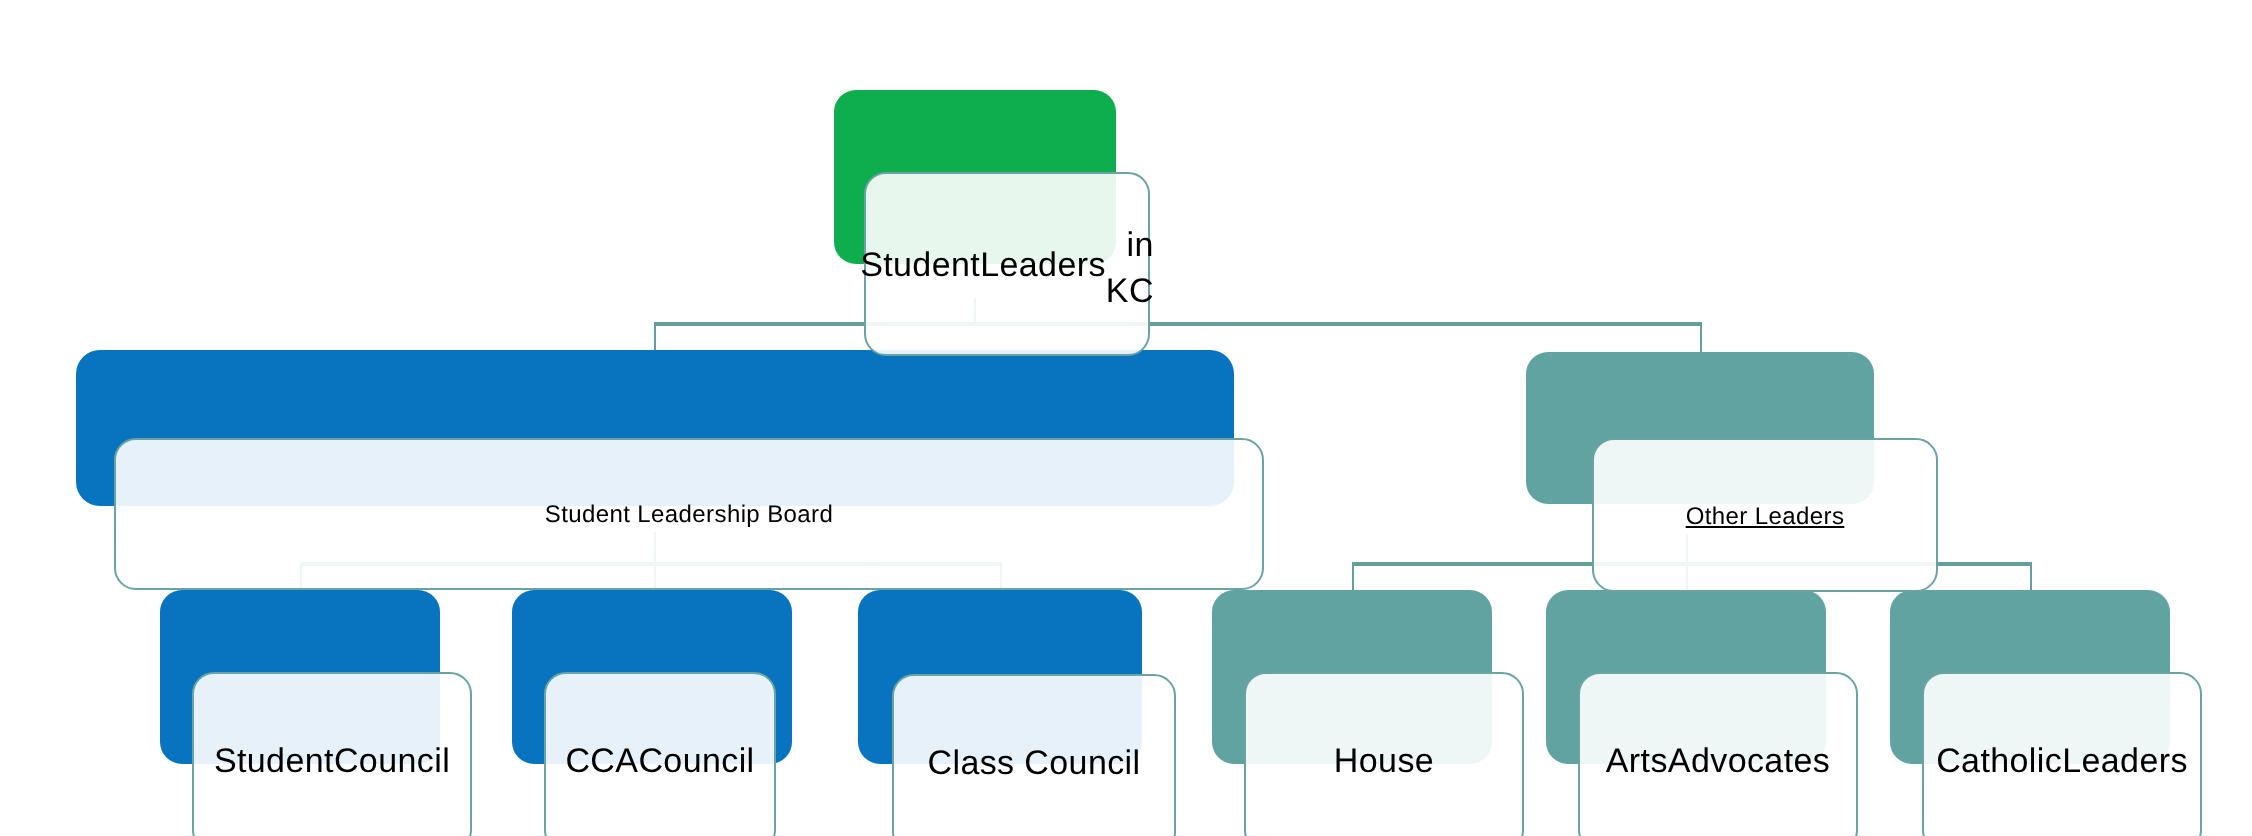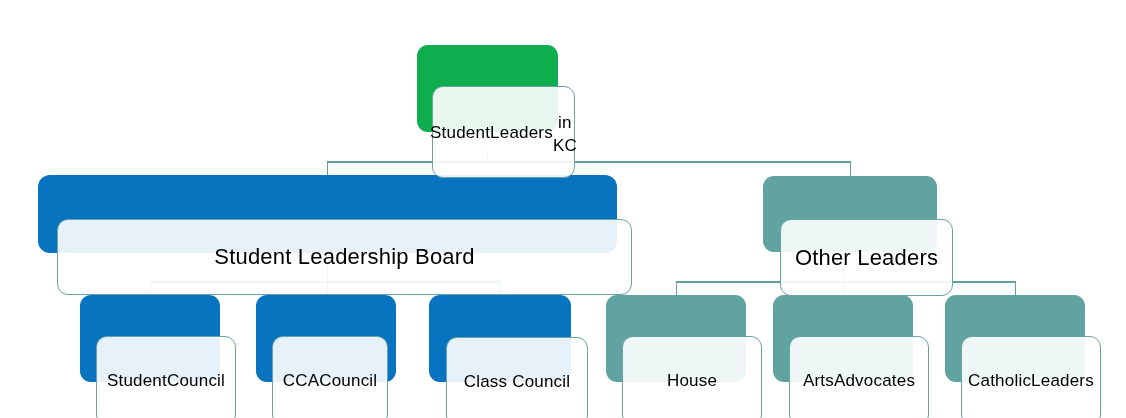--- a/index.html
+++ b/index.html
@@ -41,7 +41,7 @@
   .node-text   { font-size: 17px; line-height: 23px; }
   .child-text  { font-size: 17px; line-height: 28px; }
   .board-text  { font-size: 22px; line-height: 24px; }
-  .footer-line { margin-top: 3px; }
+  .footer-line { margin-top: 3px; text-align: right; }
 </style>
 </head>
 <body>

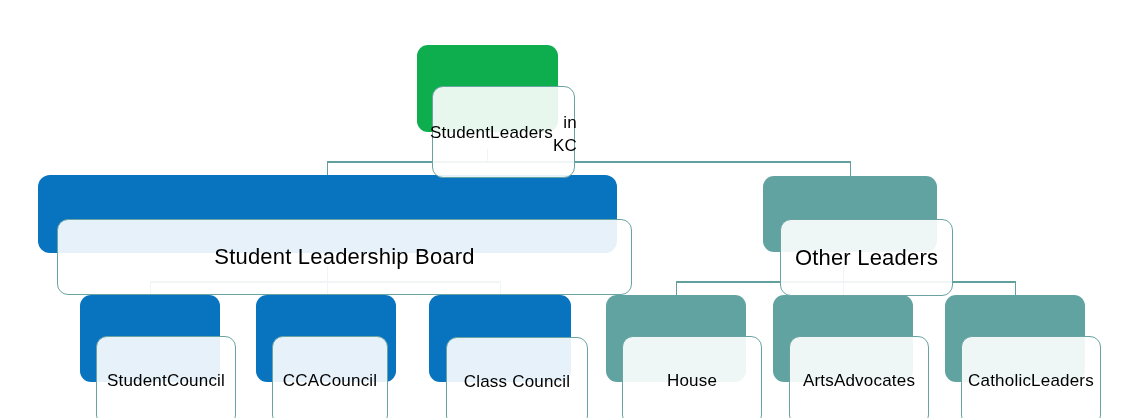--- a/index.html
+++ b/index.html
@@ -40,7 +40,7 @@
   .front span { display: block; }
   .node-text   { font-size: 17px; line-height: 23px; }
   .child-text  { font-size: 17px; line-height: 28px; }
-  .board-text  { font-size: 22px; line-height: 24px; }
+  .board-text  { font-size: 12px; line-height: 24px; }
   .footer-line { margin-top: 3px; text-align: right; }
 </style>
 </head>

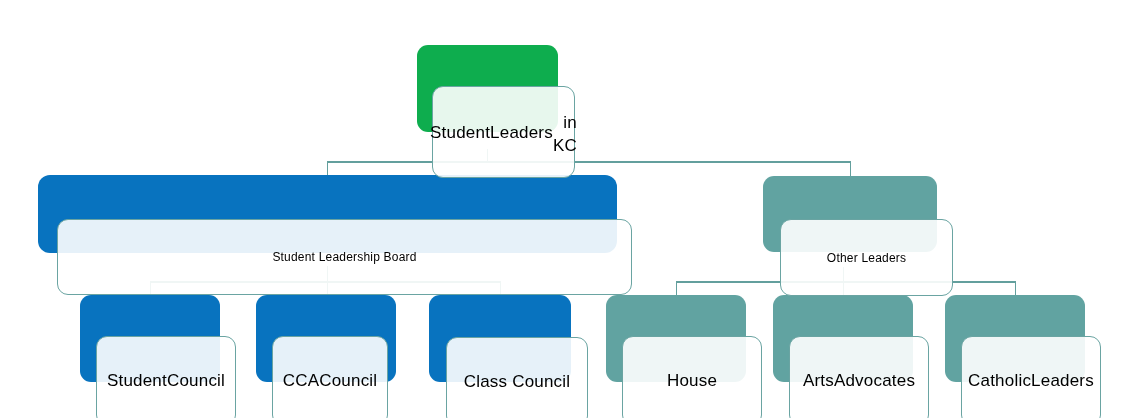--- a/index.html
+++ b/index.html
@@ -76,7 +76,7 @@
   </div>
 
   <div class="back teal" style="left:763px; top:176px; width:174px; height:76px;"></div>
-  <div class="front board-text" style="left:780px; top:191px; width:173px; height:77px;">
+  <div class="front board-text" style="left:796px; top:191px; width:173px; height:77px;text-decoration:underline;">
     <span>Other Leaders</span>
   </div>
 

